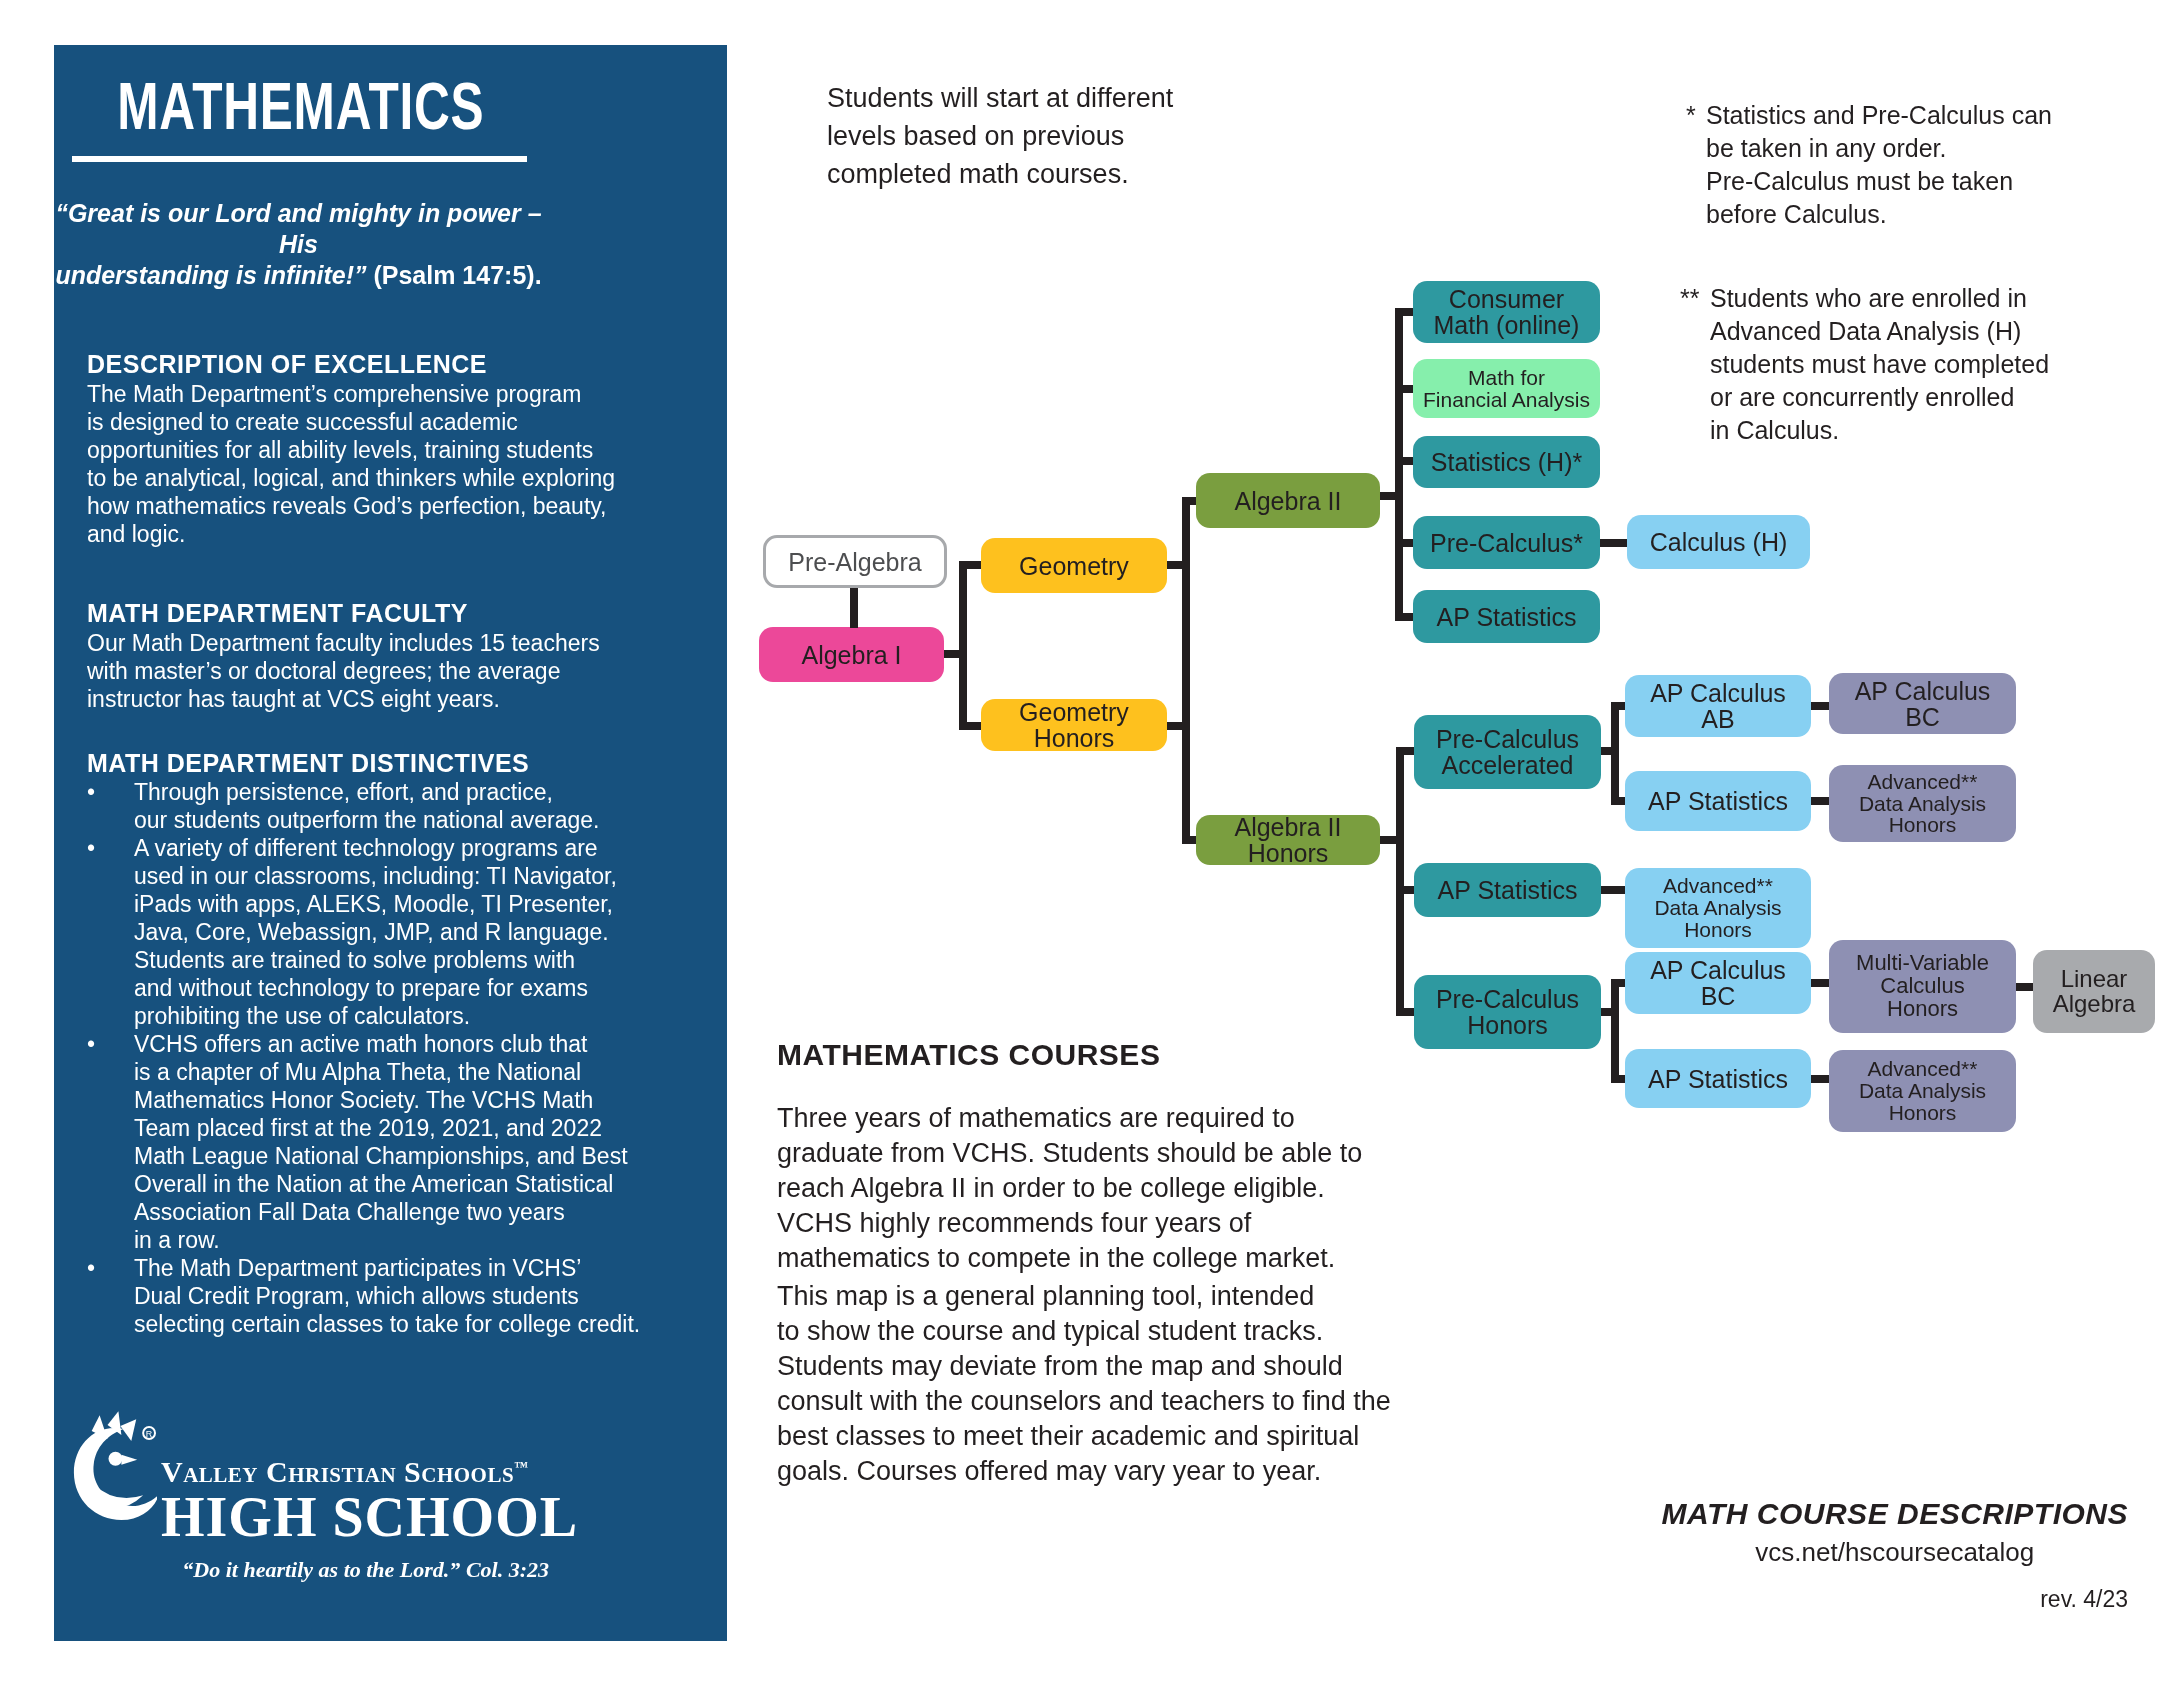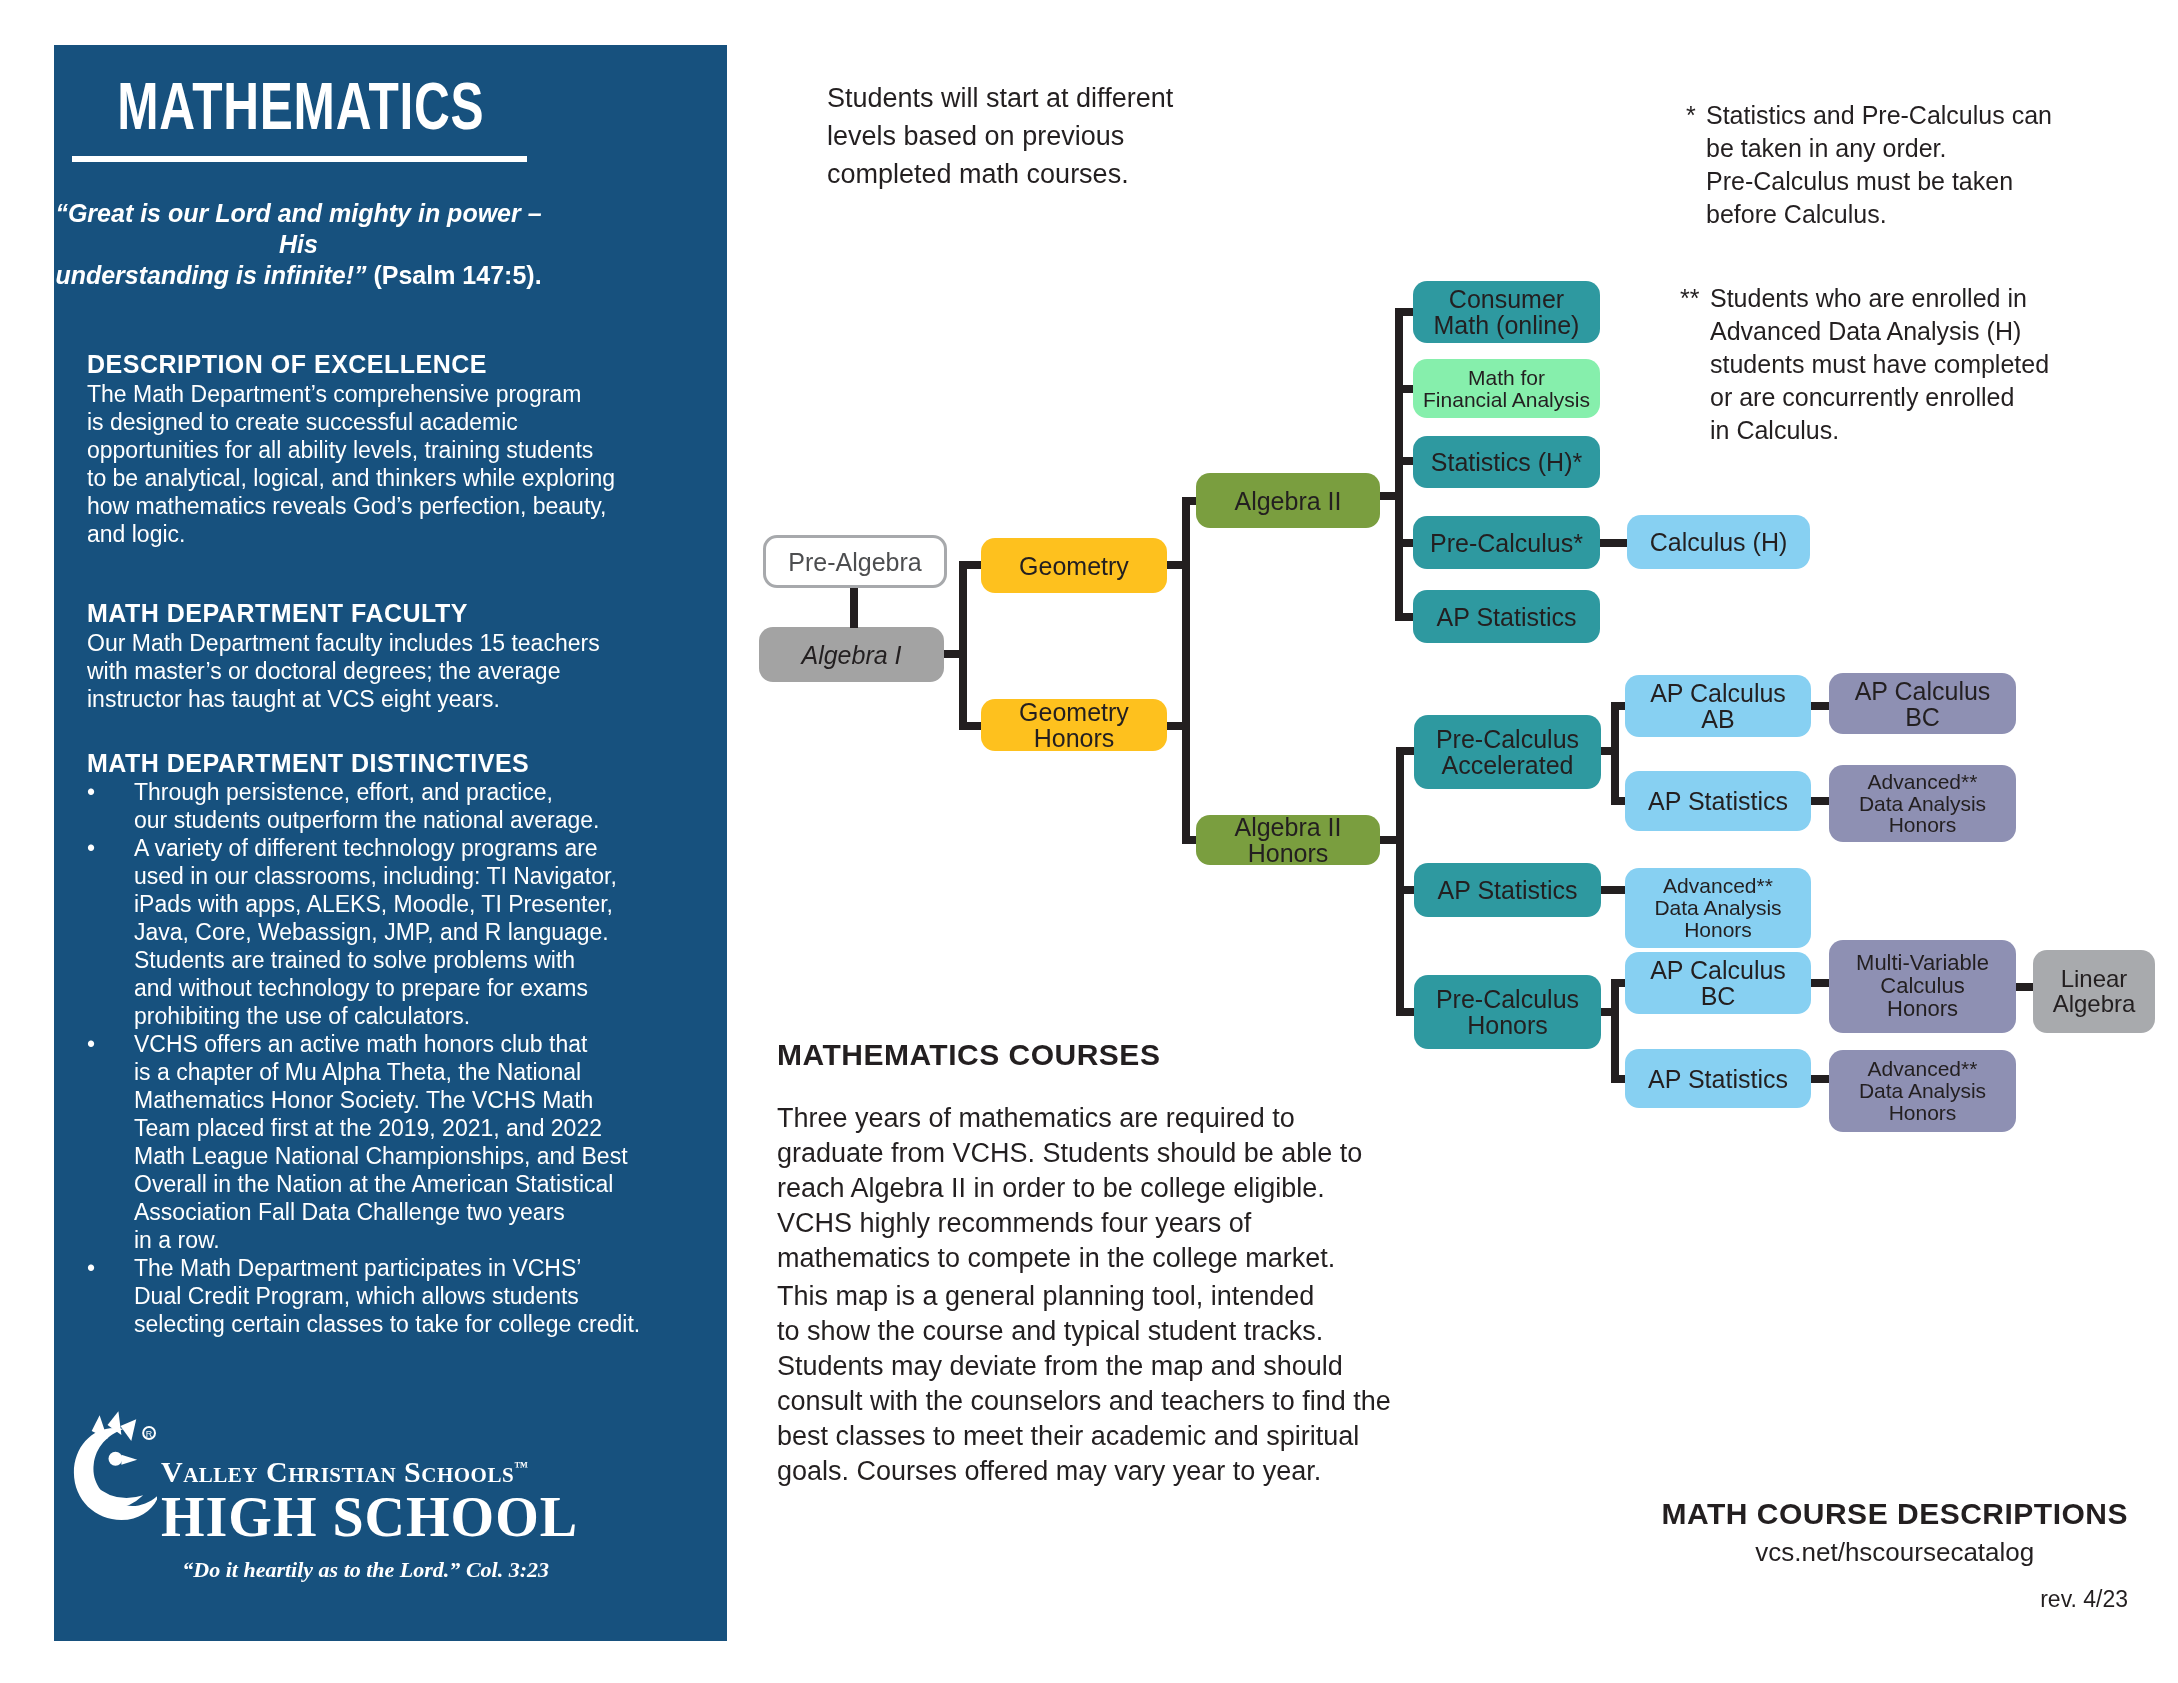--- a/index.html
+++ b/index.html
@@ -163,7 +163,7 @@
 
   <div id="flow">
       <div class="fnode" style="left: 763px; top: 535px; width: 184px; height: 53px; background: rgb(255, 255, 255); border: 3px solid rgb(167, 169, 172); color: rgb(77, 78, 80);">Pre-Algebra</div>
-      <div class="fnode" style="left: 759px; top: 627px; width: 185px; height: 55px; background: #a3a3a3; font-style: italic;">Algebra I</div>
+      <div class="fnode" style="left: 759px; top: 627px; width: 185px; height: 55px; background: #ec4899;">Algebra I</div>
       <div class="fnode" style="left: 981px; top: 538px; width: 186px; height: 55px; background: rgb(254, 193, 30);">Geometry</div>
       <div class="fnode" style="left: 981px; top: 699px; width: 186px; height: 52px; background: rgb(254, 193, 30);">Geometry
 Honors</div>

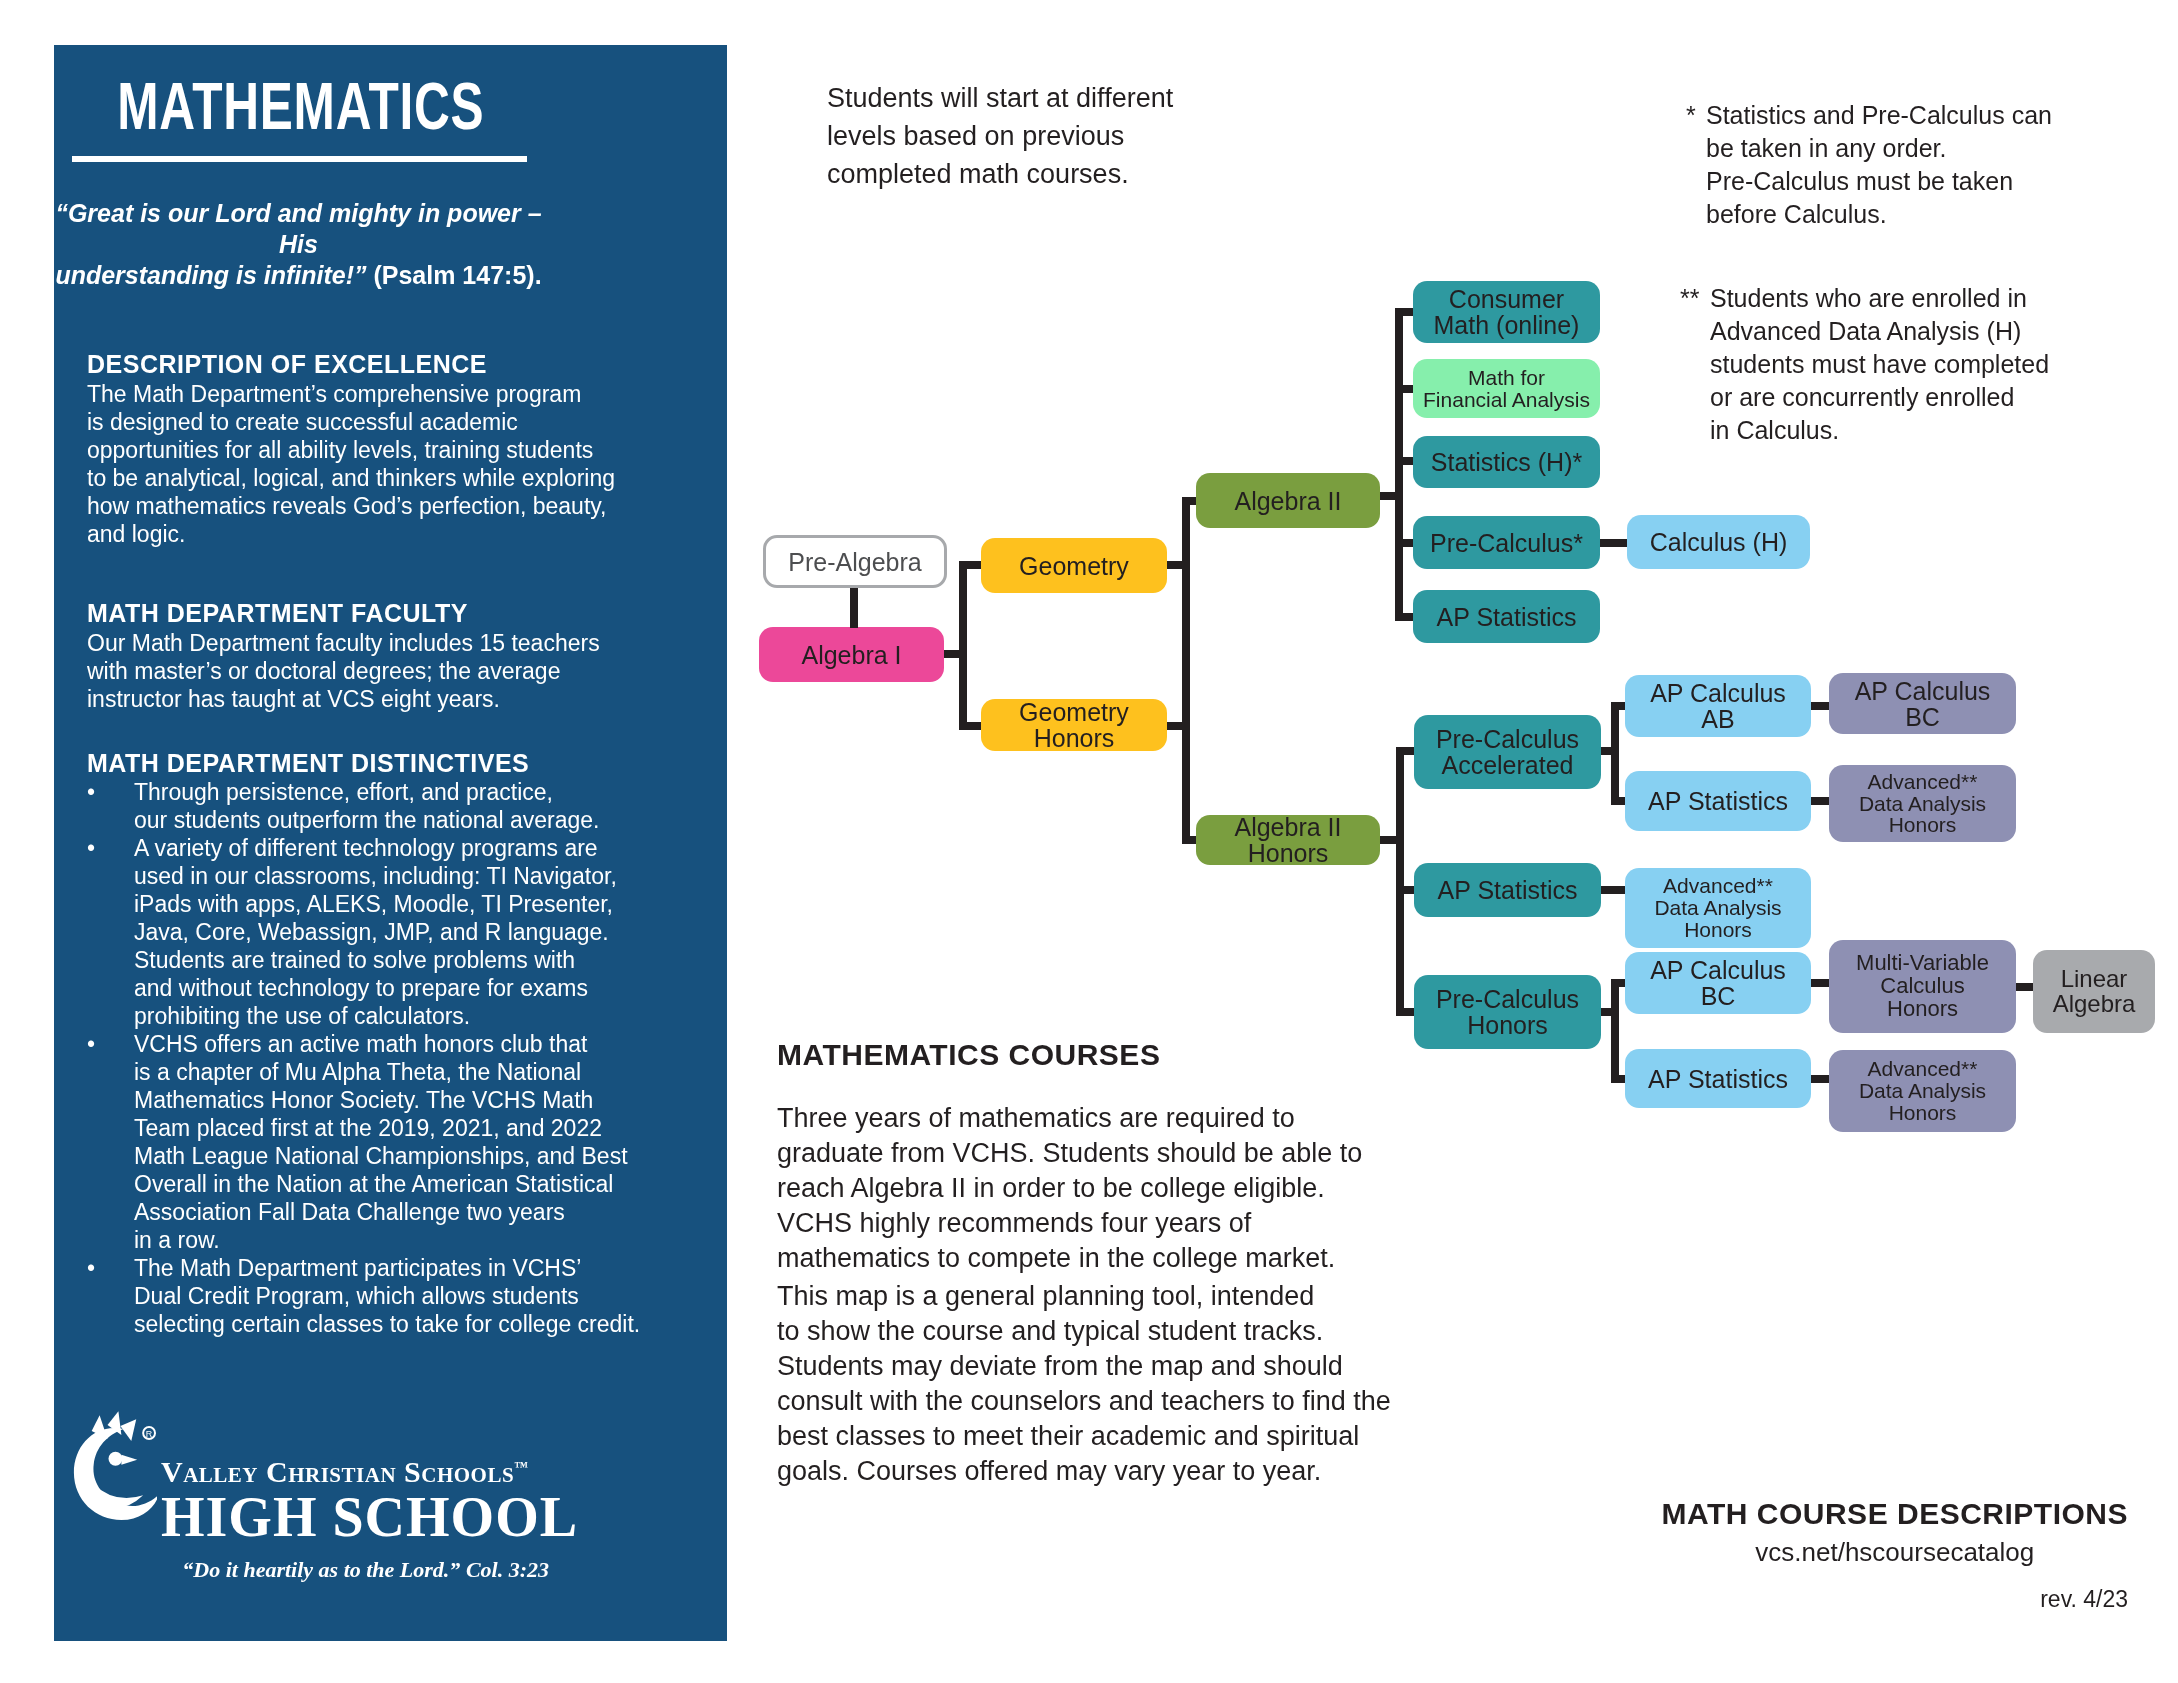--- a/index.html
+++ b/index.html
@@ -52,7 +52,7 @@
   .para1{top:1101px;} .para2{top:1279px;}
 
   .footer{position:absolute;right:50px;top:1497px;text-align:right;}
-  .footer h2{margin:0;font-size:30px;font-weight:bold;letter-spacing:0.5px;}
+  .footer h2{margin:0;font-size:30px;font-weight:bold;letter-spacing:0.5px;font-style:italic;}
   .footer .f1{margin:7px 0 0 0;font-size:26px;}
   .footer .f2{margin:6px 0 0 0;font-size:26px;text-align:center;}
   .footer .frev{margin:18px 0 0 0;font-size:23px;}

